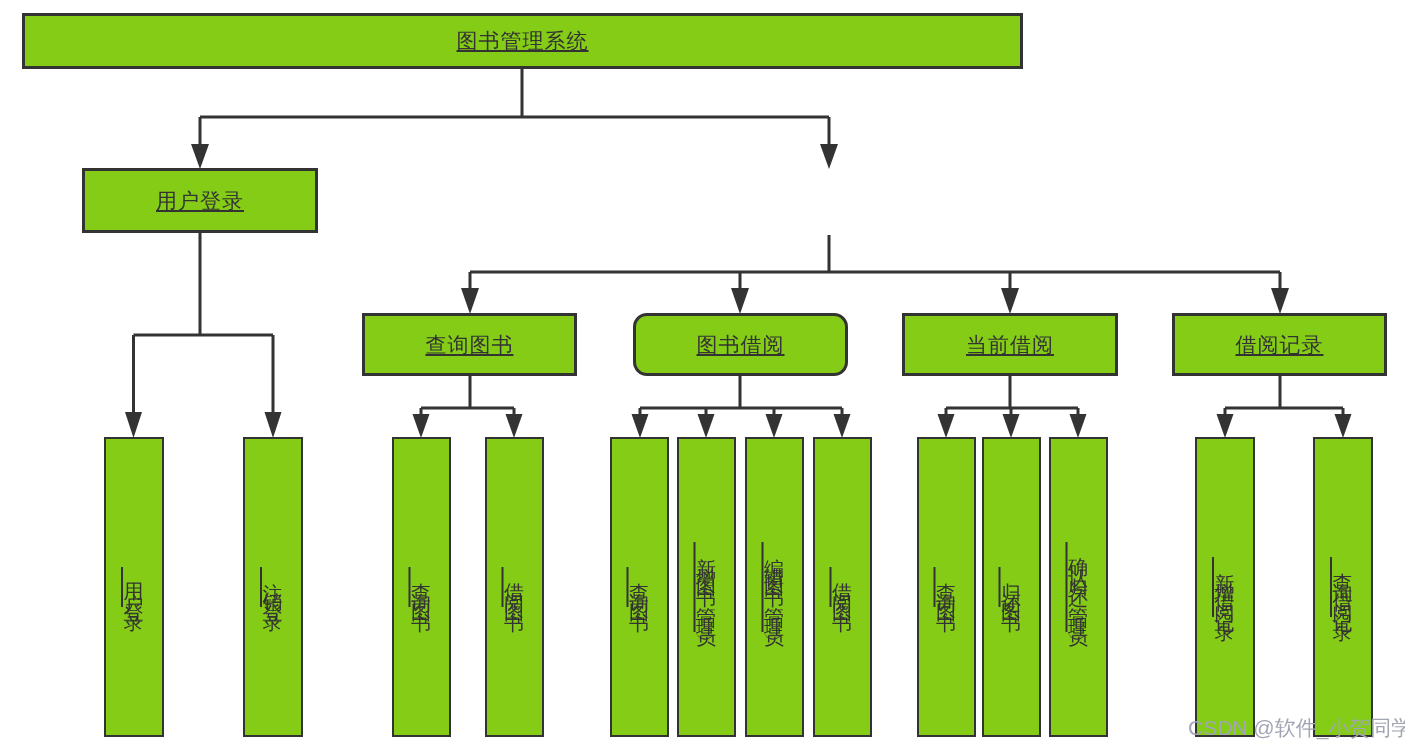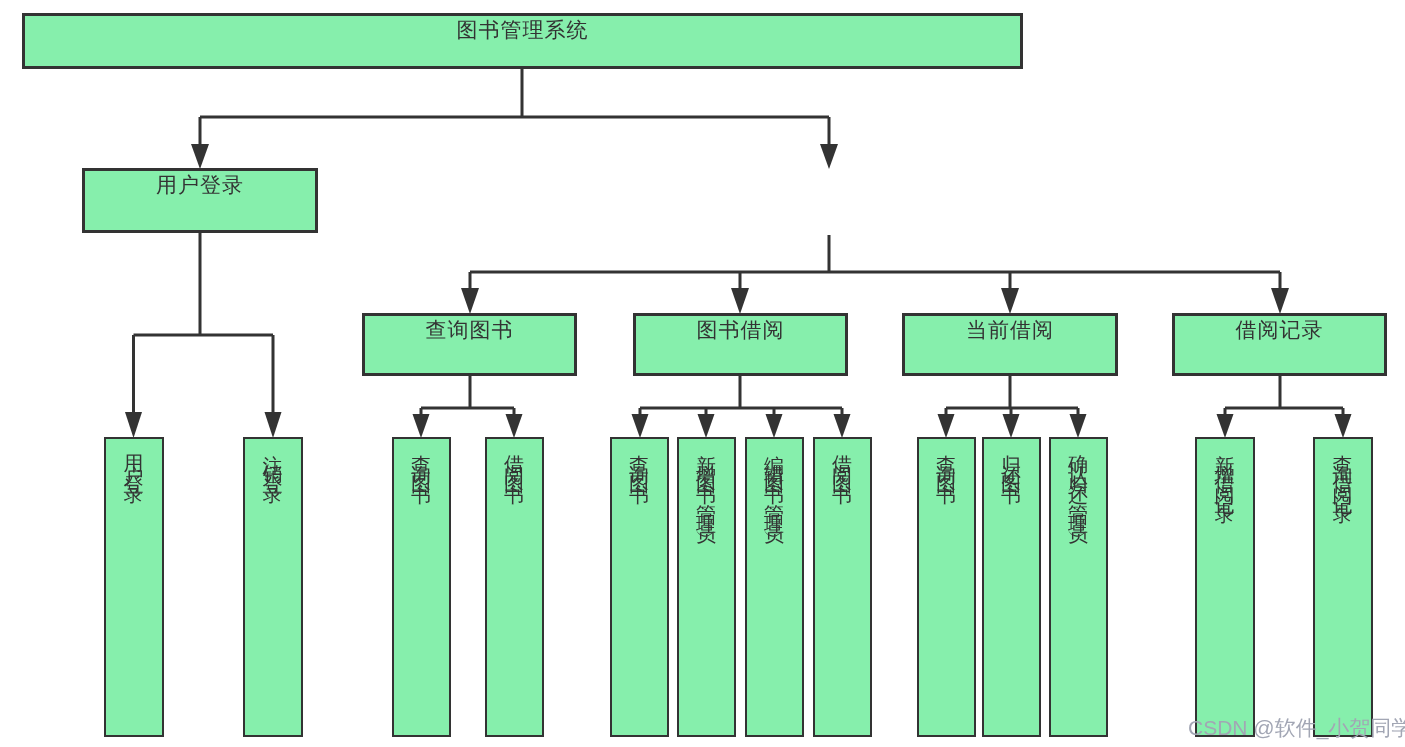--- a/index.html
+++ b/index.html
@@ -19,13 +19,14 @@
   }
   .node {
     position: absolute;
-    background: #86efac;
+    background: #84cc16;
     box-sizing: border-box;
     display: flex;
-    align-items: flex-start;
+    align-items: center;
     justify-content: center;
     color: #333333;
     z-index: 2;
+    text-decoration: underline;
   }
   .hbox {
     border: 3px solid #333333;

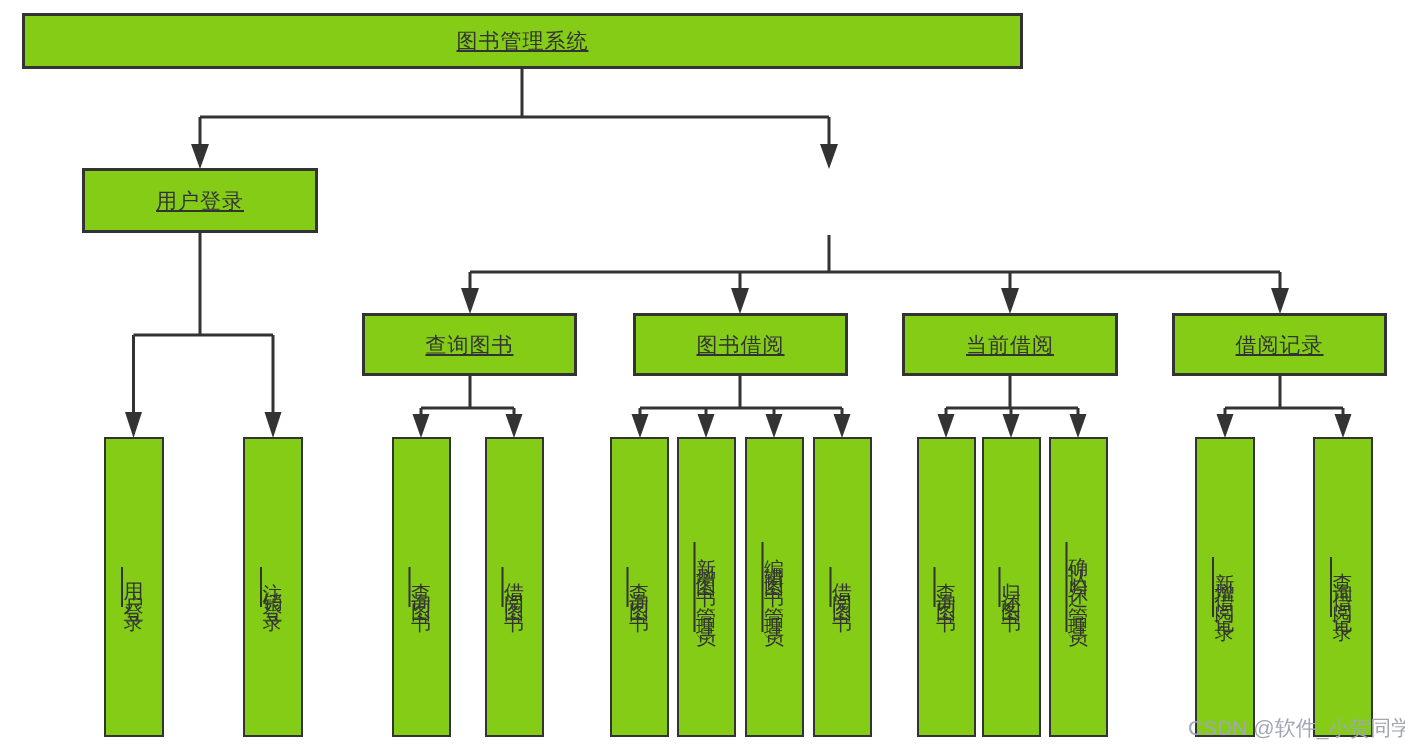--- a/index.html
+++ b/index.html
@@ -122,7 +122,7 @@
   <div class="node hbox" style="left:362px; top:313px; width:215px; height:63px;">
     <span>查询图书</span>
   </div>
-  <div class="node hbox" style="left:633px; top:313px; width:215px; height:63px;">
+  <div class="node hbox" style="left:633px; top:313px; width:215px; height:63px;border-radius:14px;">
     <span>图书借阅</span>
   </div>
   <div class="node hbox" style="left:1172px; top:313px; width:215px; height:63px;">

